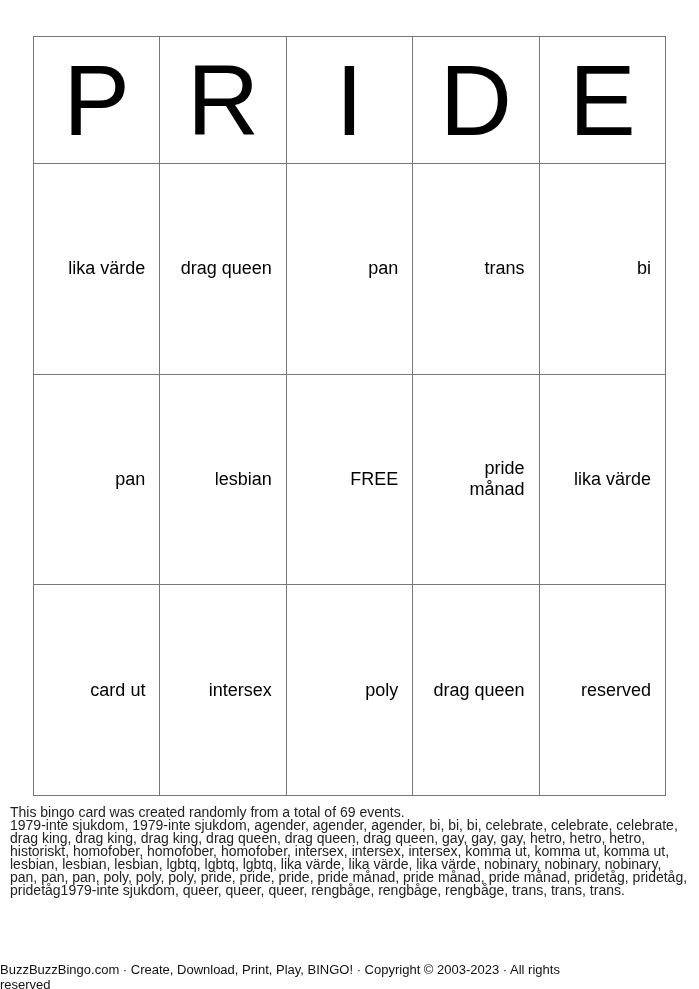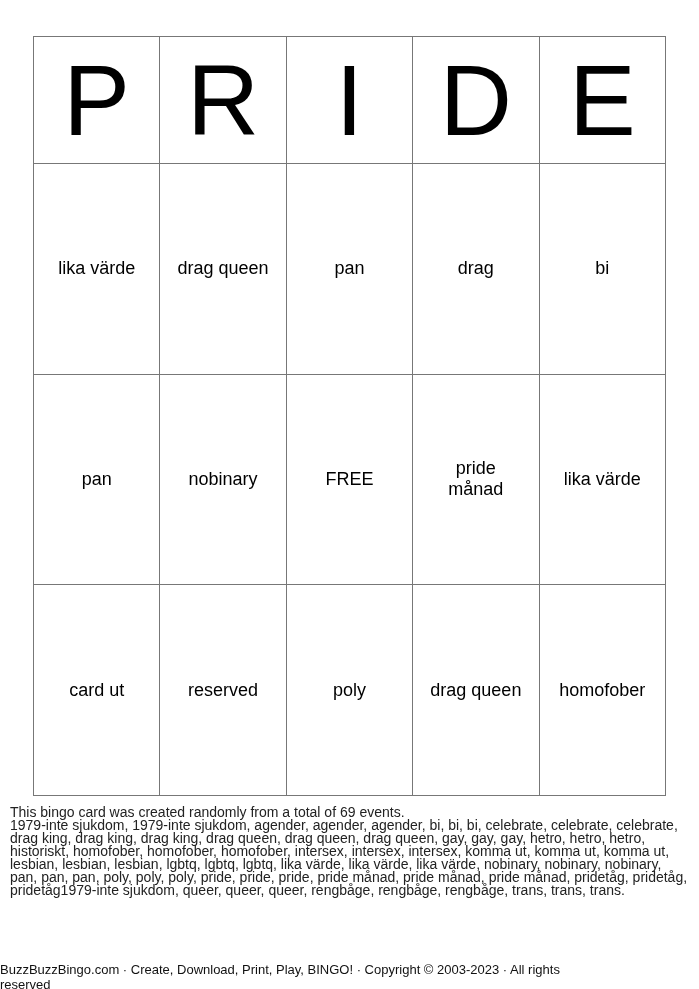--- a/index.html
+++ b/index.html
@@ -5,7 +5,7 @@
   html, body { margin: 0; padding: 0; background: #ffffff; }
   body { width: 699px; height: 989px; position: relative; font-family: "Liberation Sans", sans-serif; color: #000; overflow: hidden; }
   .card { position: absolute; left: 33px; top: 36px; width: 633px; height: 760px; border-collapse: collapse; table-layout: fixed; }
-  .card td { border: 1px solid #777; text-align: center; vertical-align: middle; padding: 0 14px; font-size: 18px; line-height: 21px; height: 126px; }
+  .card td { border: 1px solid #777; text-align: right; vertical-align: middle; padding: 0 14px; font-size: 18px; line-height: 21px; height: 126px; }
   .card th { border: 1px solid #777; text-align: center; vertical-align: middle; font-weight: normal; font-size: 100px; height: 126px; padding: 0; line-height: 1; }
   .info { position: absolute; left: 10px; top: 806px; width: 680px; font-size: 14px; line-height: 13px; color: #222; }
   .footer { position: absolute; left: 0; top: 962px; width: 567px; text-align: left; font-size: 13px; color: #111; }

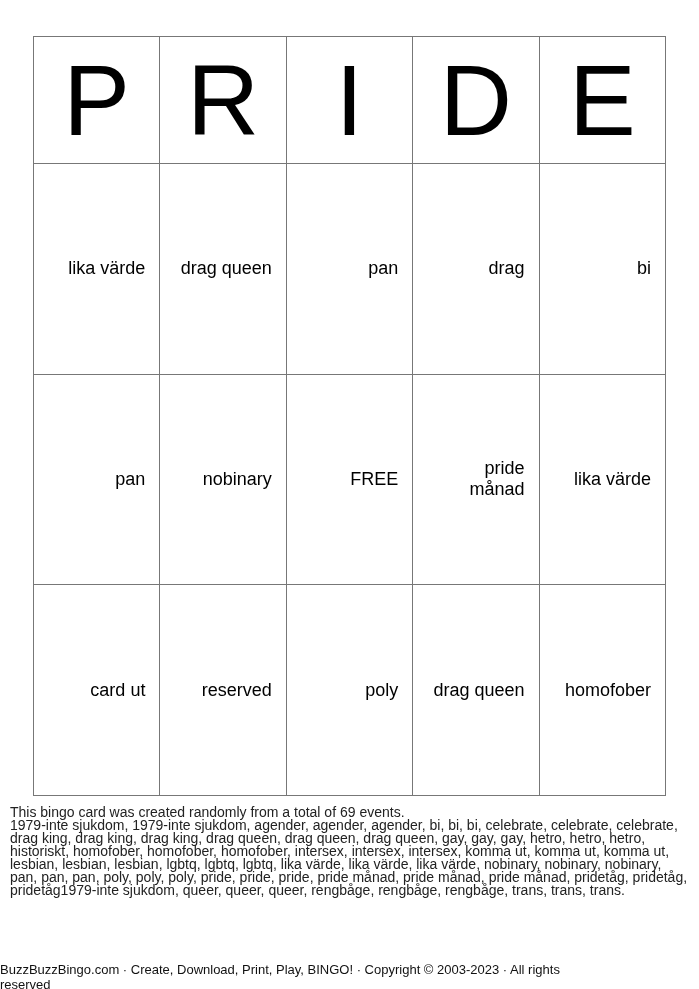--- a/index.html
+++ b/index.html
@@ -28,7 +28,7 @@
       <td>lika värde</td>
       <td>drag queen</td>
       <td>pan</td>
-      <td>drag</td>
+      <td>trans</td>
       <td>bi</td>
     </tr>
     <tr>

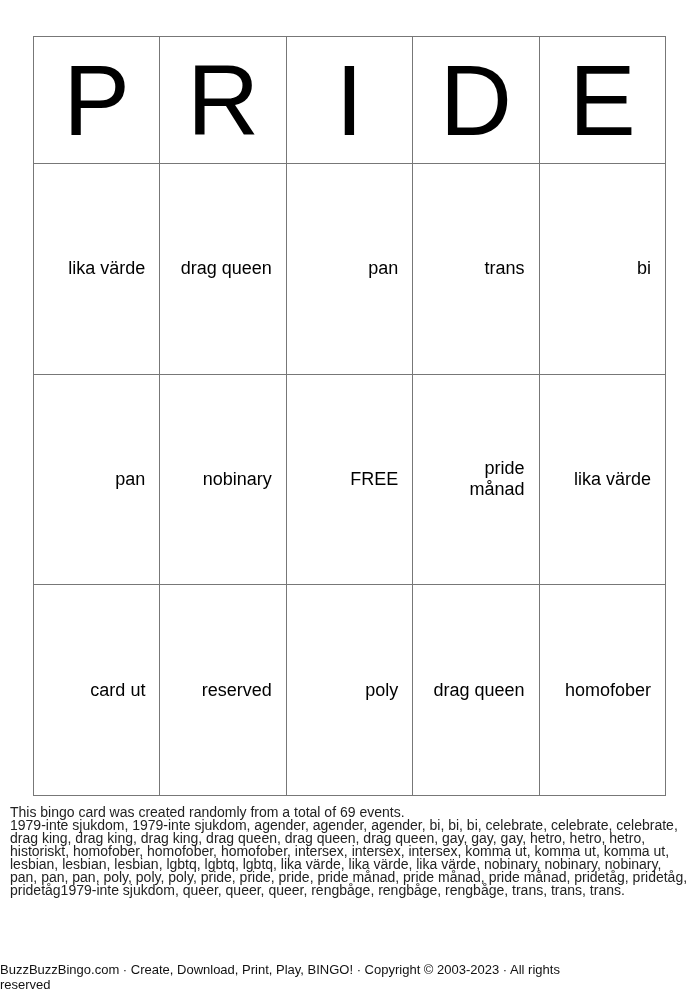--- a/index.html
+++ b/index.html
@@ -33,7 +33,7 @@
     </tr>
     <tr>
       <td>pan</td>
-      <td>nobinary</td>
+      <td>lesbian</td>
       <td>FREE</td>
       <td>pride månad</td>
       <td>lika värde</td>

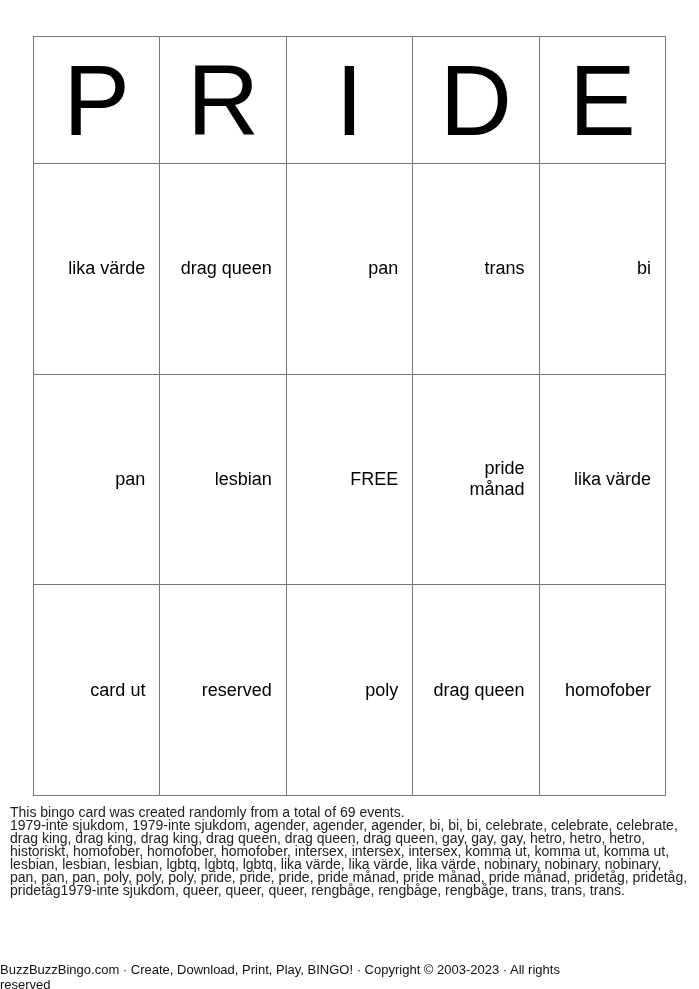--- a/index.html
+++ b/index.html
@@ -40,7 +40,7 @@
     </tr>
     <tr>
       <td>card ut</td>
-      <td>reserved</td>
+      <td>intersex</td>
       <td>poly</td>
       <td>drag queen</td>
       <td>homofober</td>

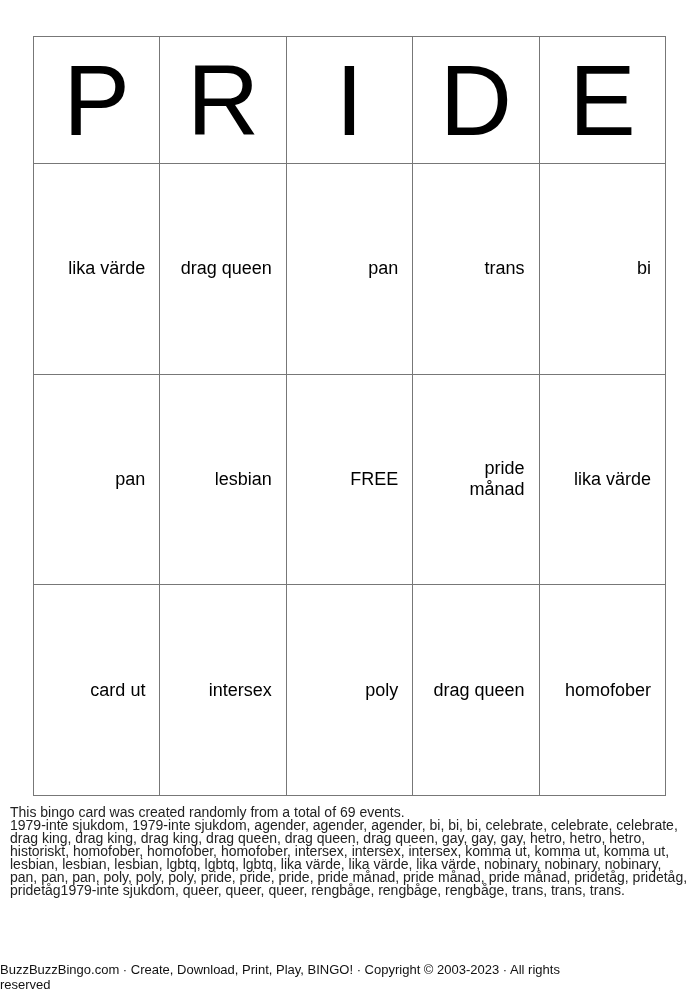--- a/index.html
+++ b/index.html
@@ -43,7 +43,7 @@
       <td>intersex</td>
       <td>poly</td>
       <td>drag queen</td>
-      <td>homofober</td>
+      <td>reserved</td>
     </tr>
   </tbody>
 </table>

